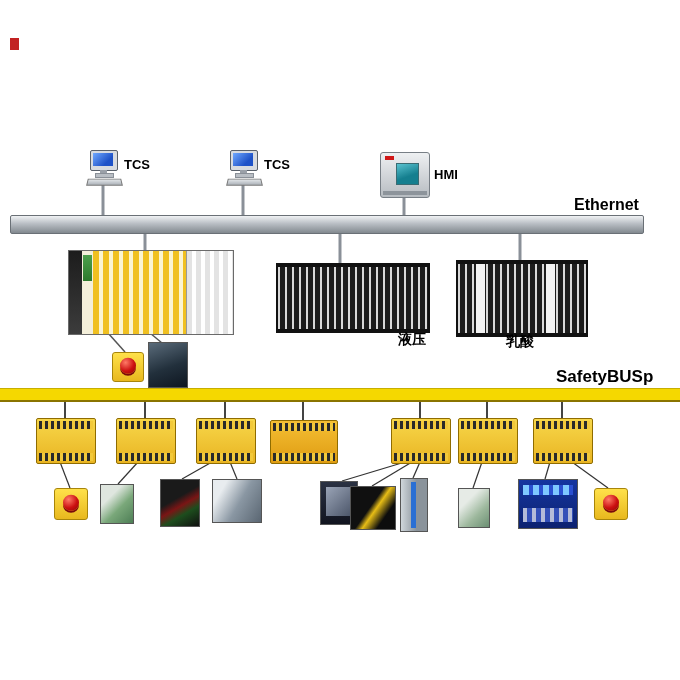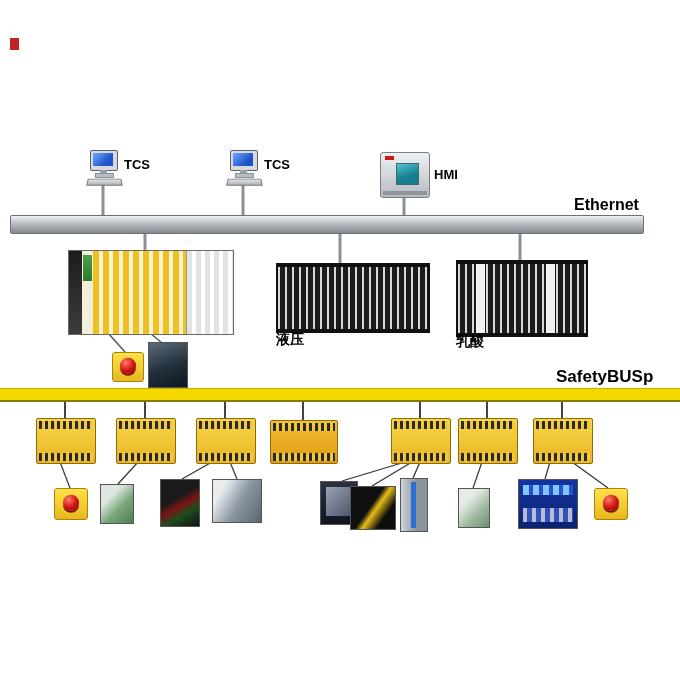--- a/index.html
+++ b/index.html
@@ -46,7 +46,7 @@
   .lbl-hmi{left:434px;top:167px;font-size:13px;}
   .lbl-ethernet{left:574px;top:196px;font-size:16px;}
   .lbl-safety{left:556px;top:367px;font-size:17px;}
-  .lbl-rack-mid{left:276px;top:331px;width:150px;text-align:left;font-size:14px;}
+  .lbl-rack-mid{left:276px;top:331px;width:150px;text-align:right;font-size:14px;}
   .lbl-rack-right{left:456px;top:333px;width:128px;text-align:left;font-size:14px;}
 
   

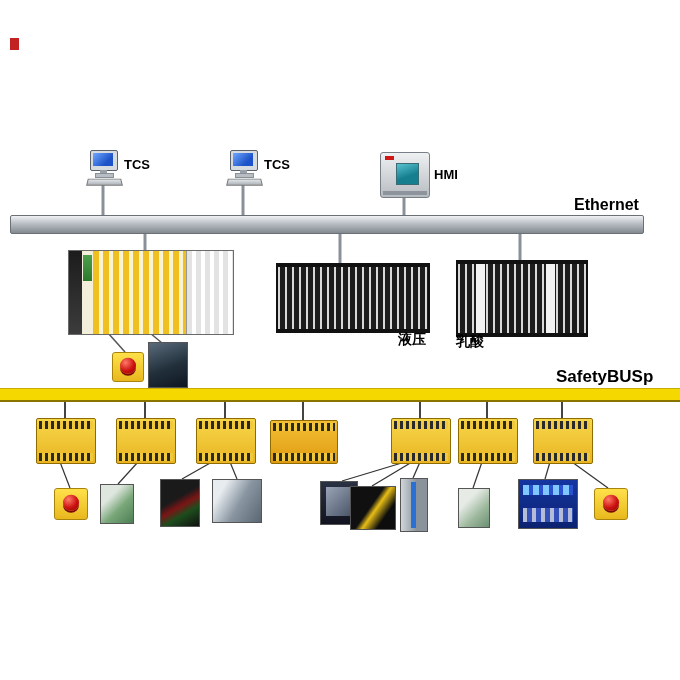--- a/index.html
+++ b/index.html
@@ -47,7 +47,7 @@
   .lbl-ethernet{left:574px;top:196px;font-size:16px;}
   .lbl-safety{left:556px;top:367px;font-size:17px;}
   .lbl-rack-mid{left:276px;top:331px;width:150px;text-align:right;font-size:14px;}
-  .lbl-rack-right{left:456px;top:333px;width:128px;text-align:left;font-size:14px;}
+  .lbl-rack-right{left:456px;top:333px;width:128px;text-align:center;font-size:14px;}
 
   
   .rack-left{left:68px;top:250px;width:164px;height:83px;background:#f4efda;border:1px solid #6a6a6a;}

